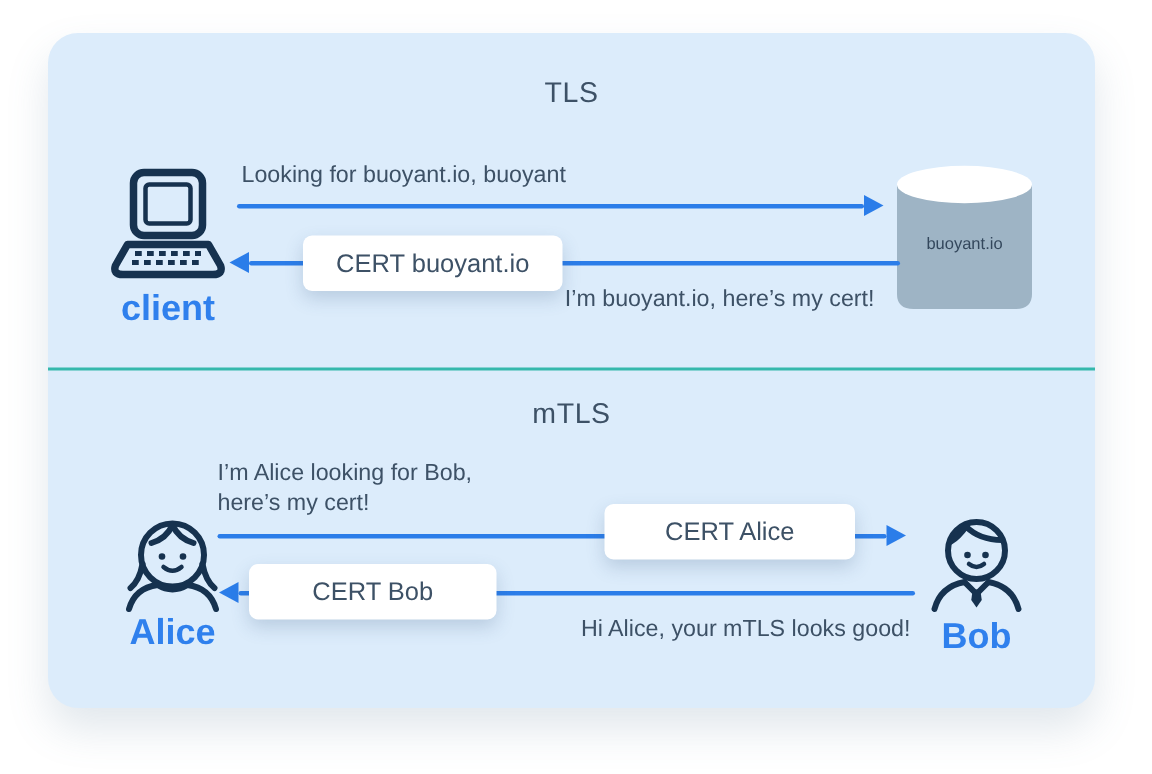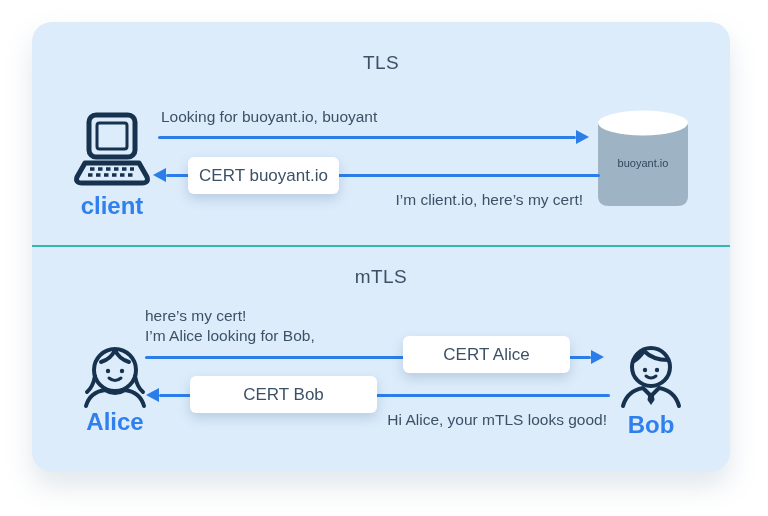--- a/index.html
+++ b/index.html
@@ -79,7 +79,7 @@
   <div class="cyl-label">buoyant.io</div>
 
   <div class="arrow left" style="left:166px; top:174px; width:434px"></div>
-  <div class="cert-box" style="left:188px; top:157px; width:151px; height:37px">CERT buoyant.io</div>
+  <div class="cert-box" style="left:202px; top:157px; width:173px; height:37px">CERT buoyant.io</div>
   <div class="msg right" style="right:185px; top:190px">I’m client.io, here’s my cert!</div>
 
   <div class="divider"></div>

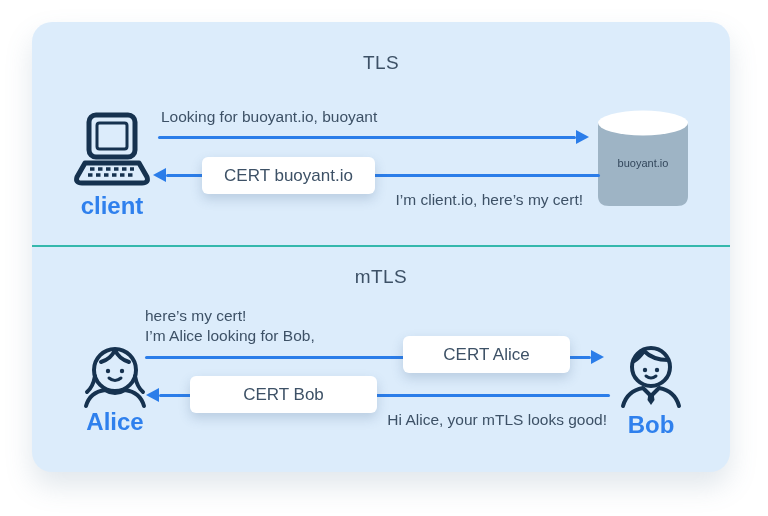--- a/index.html
+++ b/index.html
@@ -80,7 +80,7 @@
 
   <div class="arrow left" style="left:166px; top:174px; width:434px"></div>
   <div class="cert-box" style="left:202px; top:157px; width:173px; height:37px">CERT buoyant.io</div>
-  <div class="msg right" style="right:185px; top:190px">I’m client.io, here’s my cert!</div>
+  <div class="msg right" style="right:185px; top:190px">I’m buoyant.io, here’s my cert!</div>
 
   <div class="divider"></div>
 

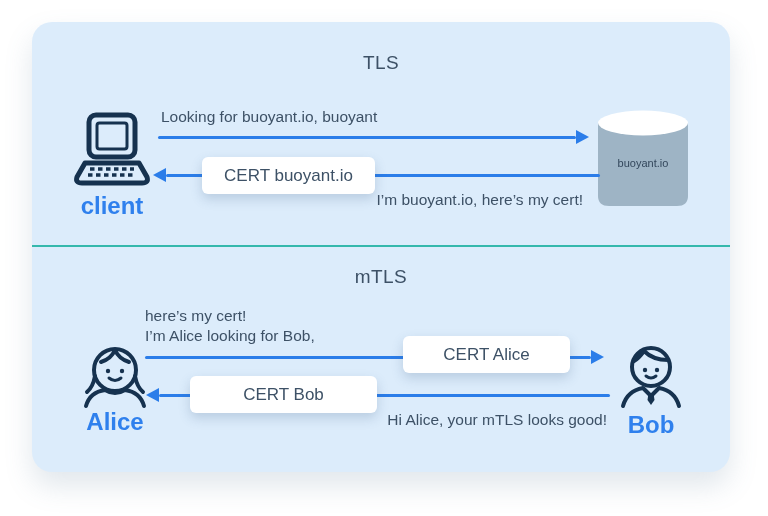--- a/index.html
+++ b/index.html
@@ -87,8 +87,8 @@
   <div class="section-title" style="top:266px">mTLS</div>
 
   <div class="msg" style="left:145px; top:306px">
+    <div>I’m Alice looking for Bob,</div>
     <div>here’s my cert!</div>
-    <div>I’m Alice looking for Bob,</div>
   </div>
 
   <div class="icon-wrap" style="left:78px; top:343px; width:74px; height:66px">

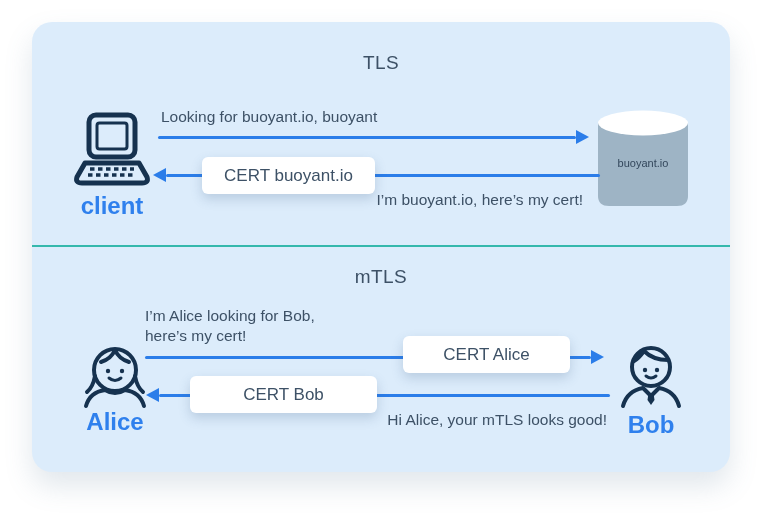--- a/index.html
+++ b/index.html
@@ -108,7 +108,7 @@
   <div class="cert-box" style="left:403px; top:336px; width:167px; height:37px">CERT Alice</div>
 
   <div class="arrow left" style="left:159px; top:394px; width:451px"></div>
-  <div class="cert-box" style="left:190px; top:376px; width:187px; height:37px">CERT Bob</div>
+  <div class="cert-box" style="left:166px; top:376px; width:165px; height:37px">CERT Bob</div>
 
   <div class="icon-wrap" style="left:620px; top:344px; width:62px; height:66px">
     <svg width="62" height="66" viewBox="0 0 62 66">

